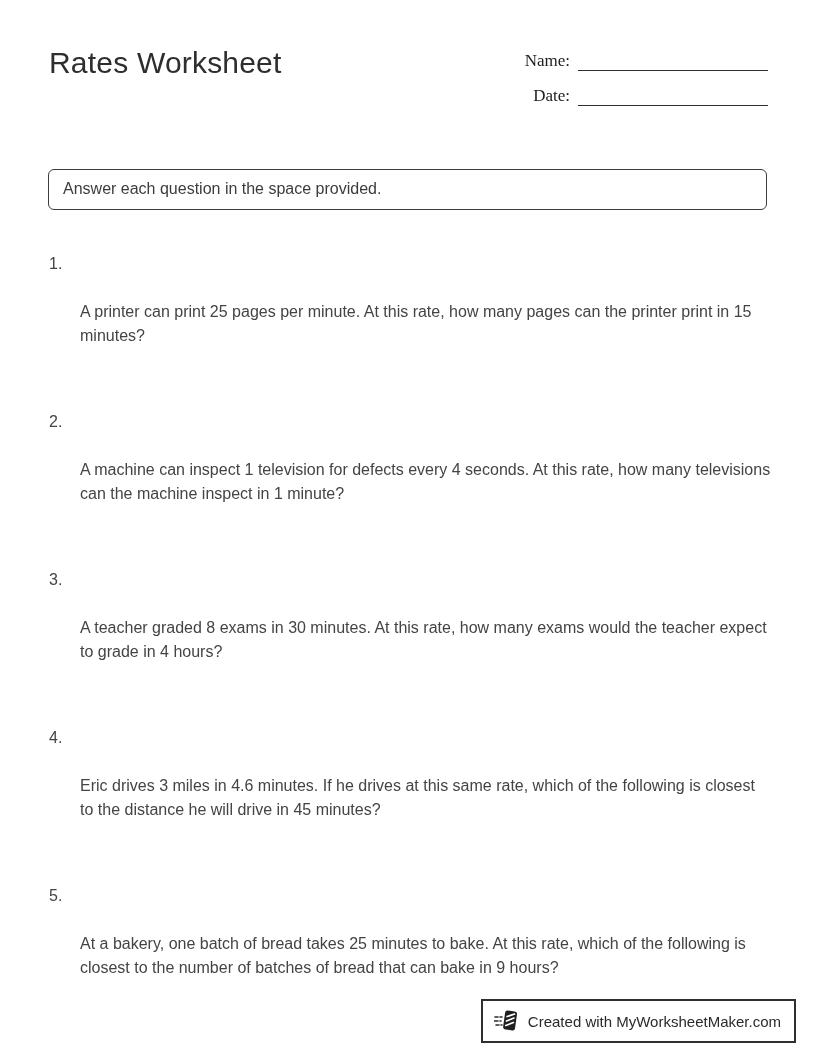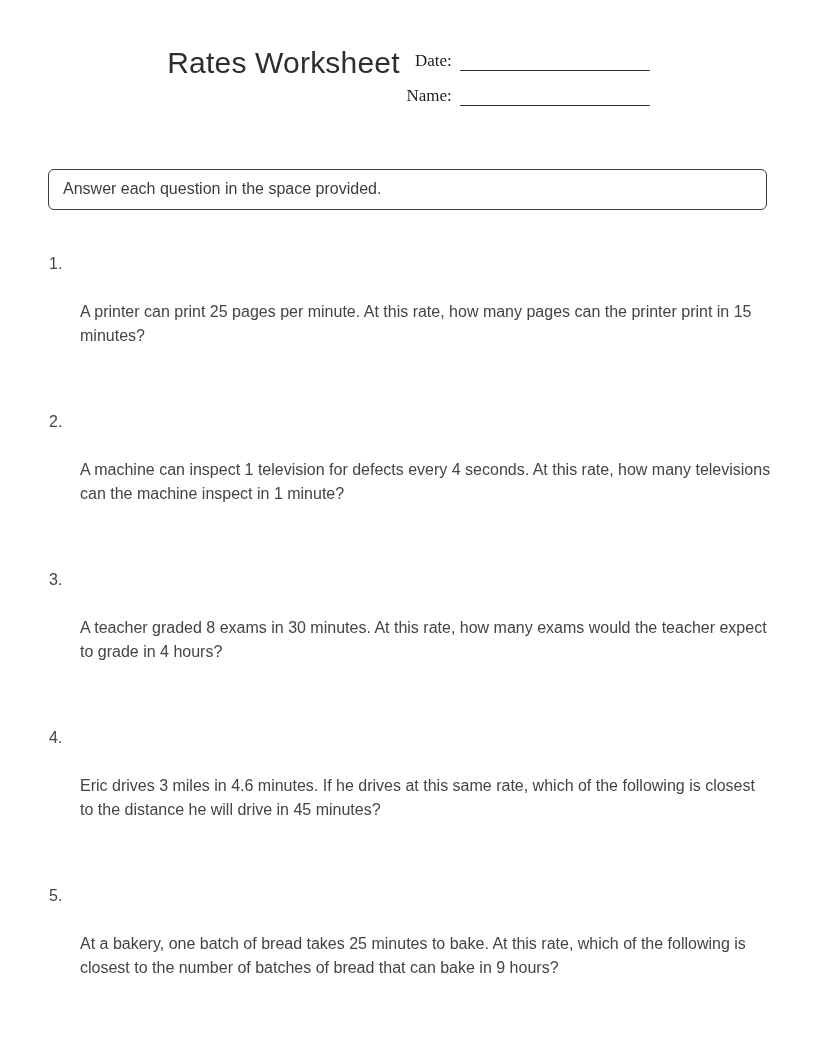--- a/index.html
+++ b/index.html
@@ -24,7 +24,7 @@
     left: 49px;
     right: 48px;
     display: flex;
-    justify-content: center;
+    justify-content: space-between;
     align-items: flex-start;
   }
   .worksheet-title {

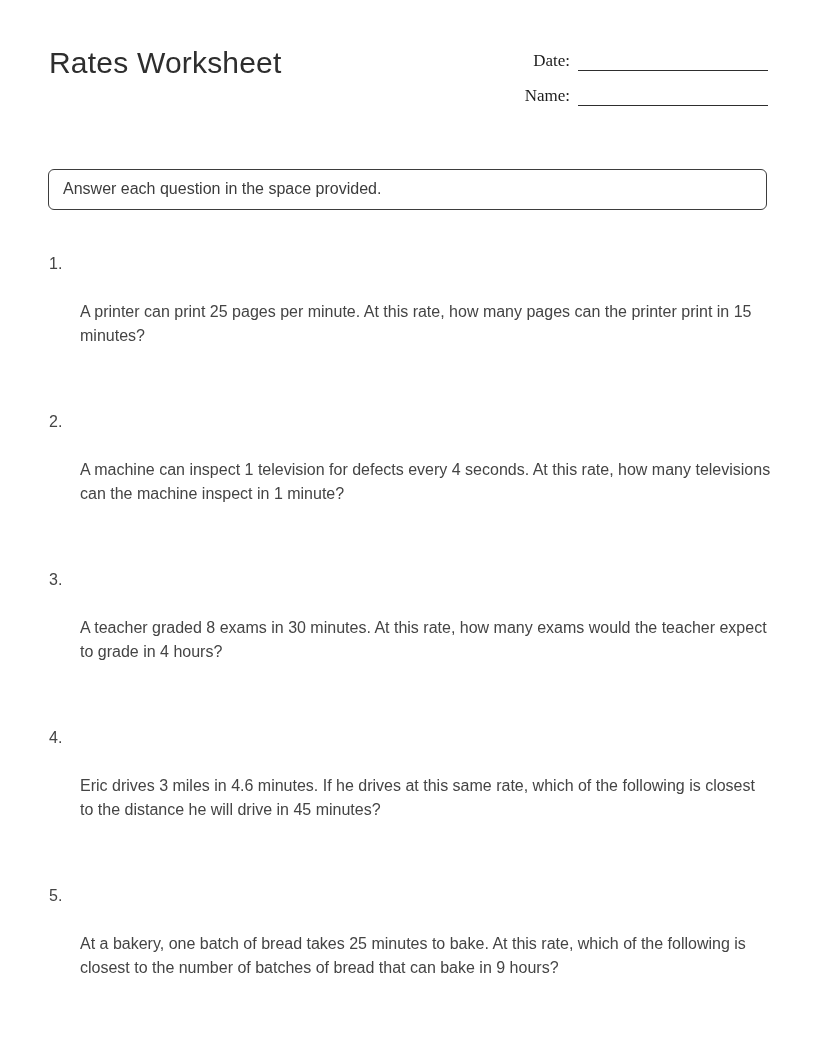--- a/index.html
+++ b/index.html
@@ -127,11 +127,11 @@
 
     <div class="name-date-block">
       <div class="nd-row">
-        <span class="nd-label">Date:</span>
+        <span class="nd-label">Name:</span>
         <span class="nd-line"></span>
       </div>
       <div class="nd-row">
-        <span class="nd-label">Name:</span>
+        <span class="nd-label">Date:</span>
         <span class="nd-line"></span>
       </div>
     </div>

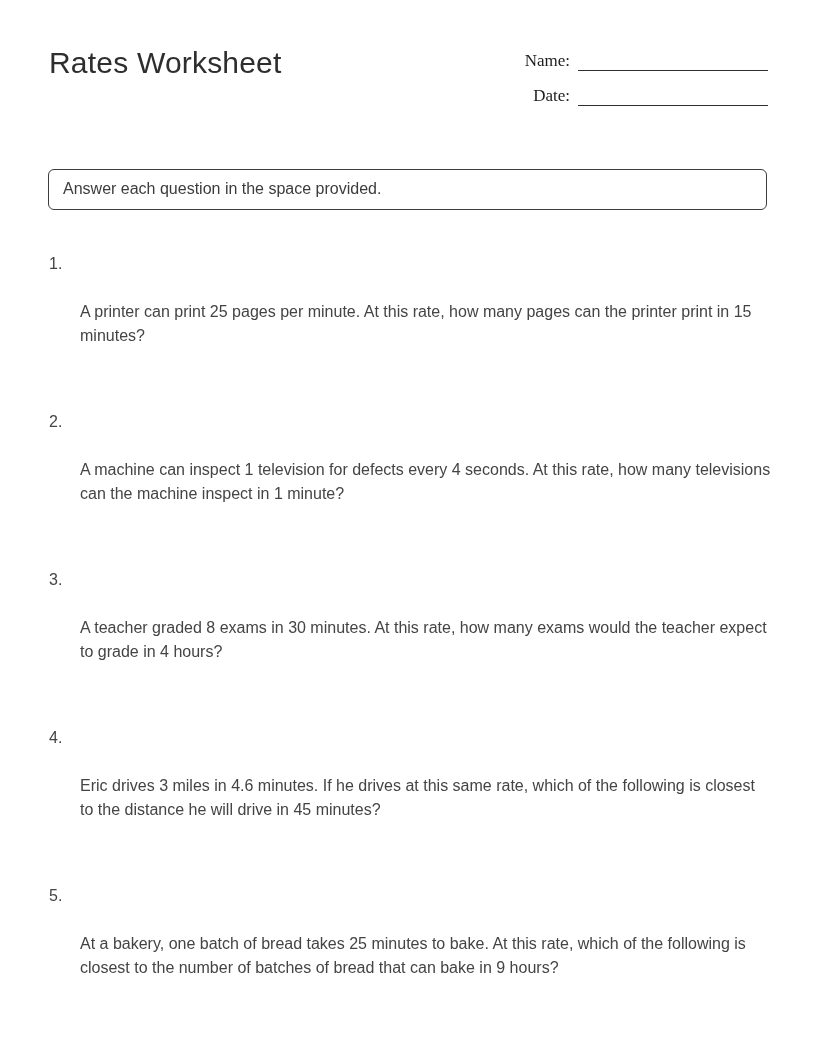--- a/index.html
+++ b/index.html
@@ -166,6 +166,22 @@
     </div>
   </div>
 
+  <div class="footer-badge">
+    <span class="logo-icon">
+      <svg width="26" height="26" viewBox="0 0 26 26">
+
+        <line x1="1" y1="9" x2="8" y2="9" stroke="#2a2a2a" stroke-width="1.6" stroke-linecap="round" stroke-dasharray="3 2"></line>
+        <line x1="0" y1="13" x2="7" y2="13" stroke="#2a2a2a" stroke-width="1.6" stroke-linecap="round" stroke-dasharray="4 2"></line>
+        <line x1="2" y1="17" x2="8" y2="17" stroke="#2a2a2a" stroke-width="1.6" stroke-linecap="round" stroke-dasharray="3 2"></line>
+
+        <g transform="rotate(8 16 13)">
+          <rect x="10" y="3" width="12" height="19" rx="2.5" fill="#1f1f1f"></rect>
+          <path d="M12.5 9 L19.5 5.5 M12.5 13.5 L19.5 9.5 M12.5 18 L19.5 14" stroke="#ffffff" stroke-width="1.7" stroke-linecap="round"></path>
+        </g>
+      </svg>
+    </span>
+    <span class="footer-credit">Created with MyWorksheetMaker.com</span>
+  </div>
 
 </div>
 

